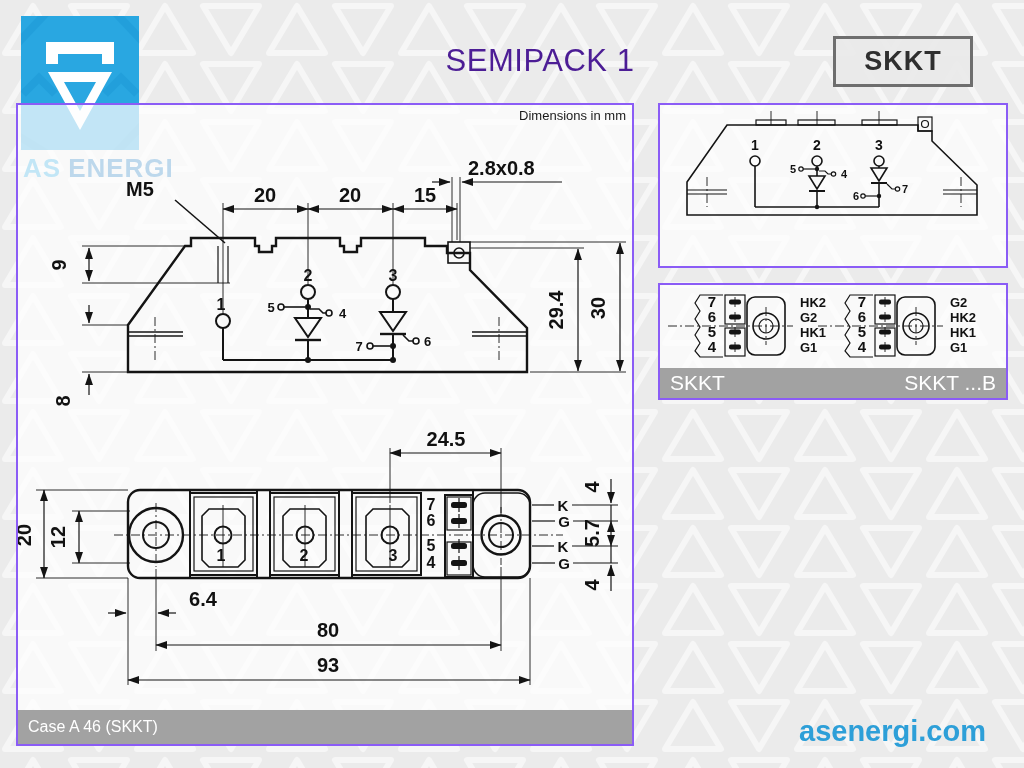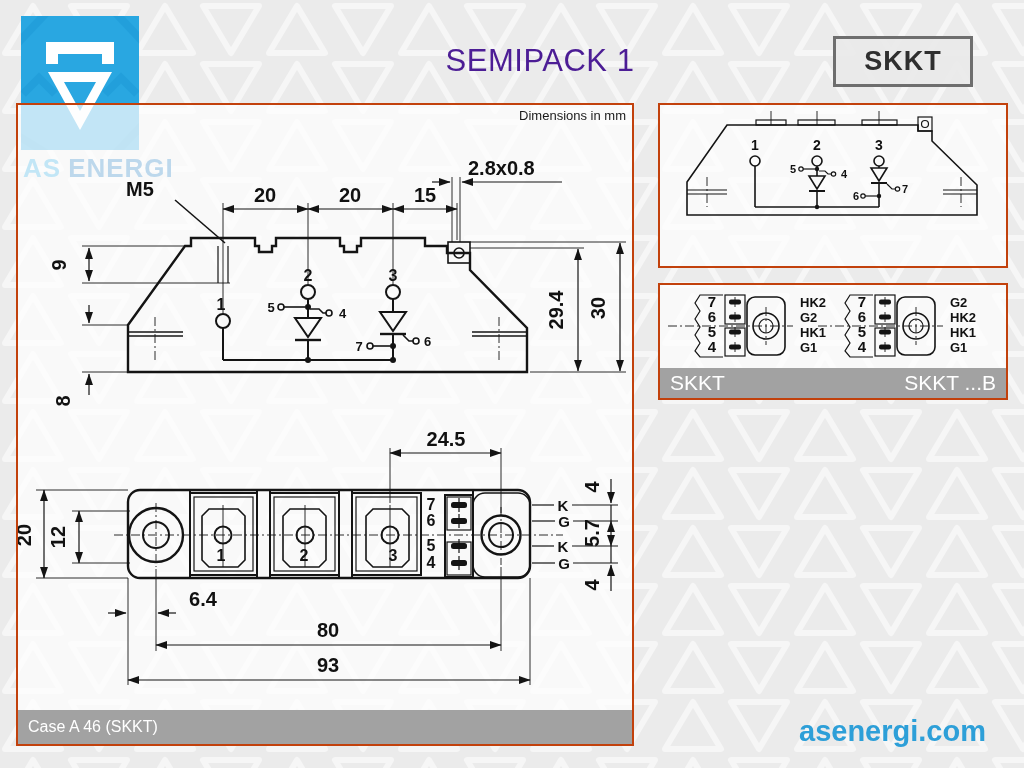--- a/index.html
+++ b/index.html
@@ -23,7 +23,7 @@
           display:flex; align-items:center; justify-content:center;
           font-size:27px; font-weight:bold; color:#2f2f2f; letter-spacing:1px; }
 
-  .panel{ position:absolute; border:2px solid #c2410c; background:rgba(253,253,253,0.72); }
+  .panel{ position:absolute; border:2px solid #8b5cf6; background:rgba(253,253,253,0.72); }
   .panel-main{ left:16px; top:103px; width:618px; height:643px; }
   .panel-a48 { left:658px; top:103px; width:350px; height:165px; }
   .panel-pins{ left:658px; top:283px; width:350px; height:117px; }

